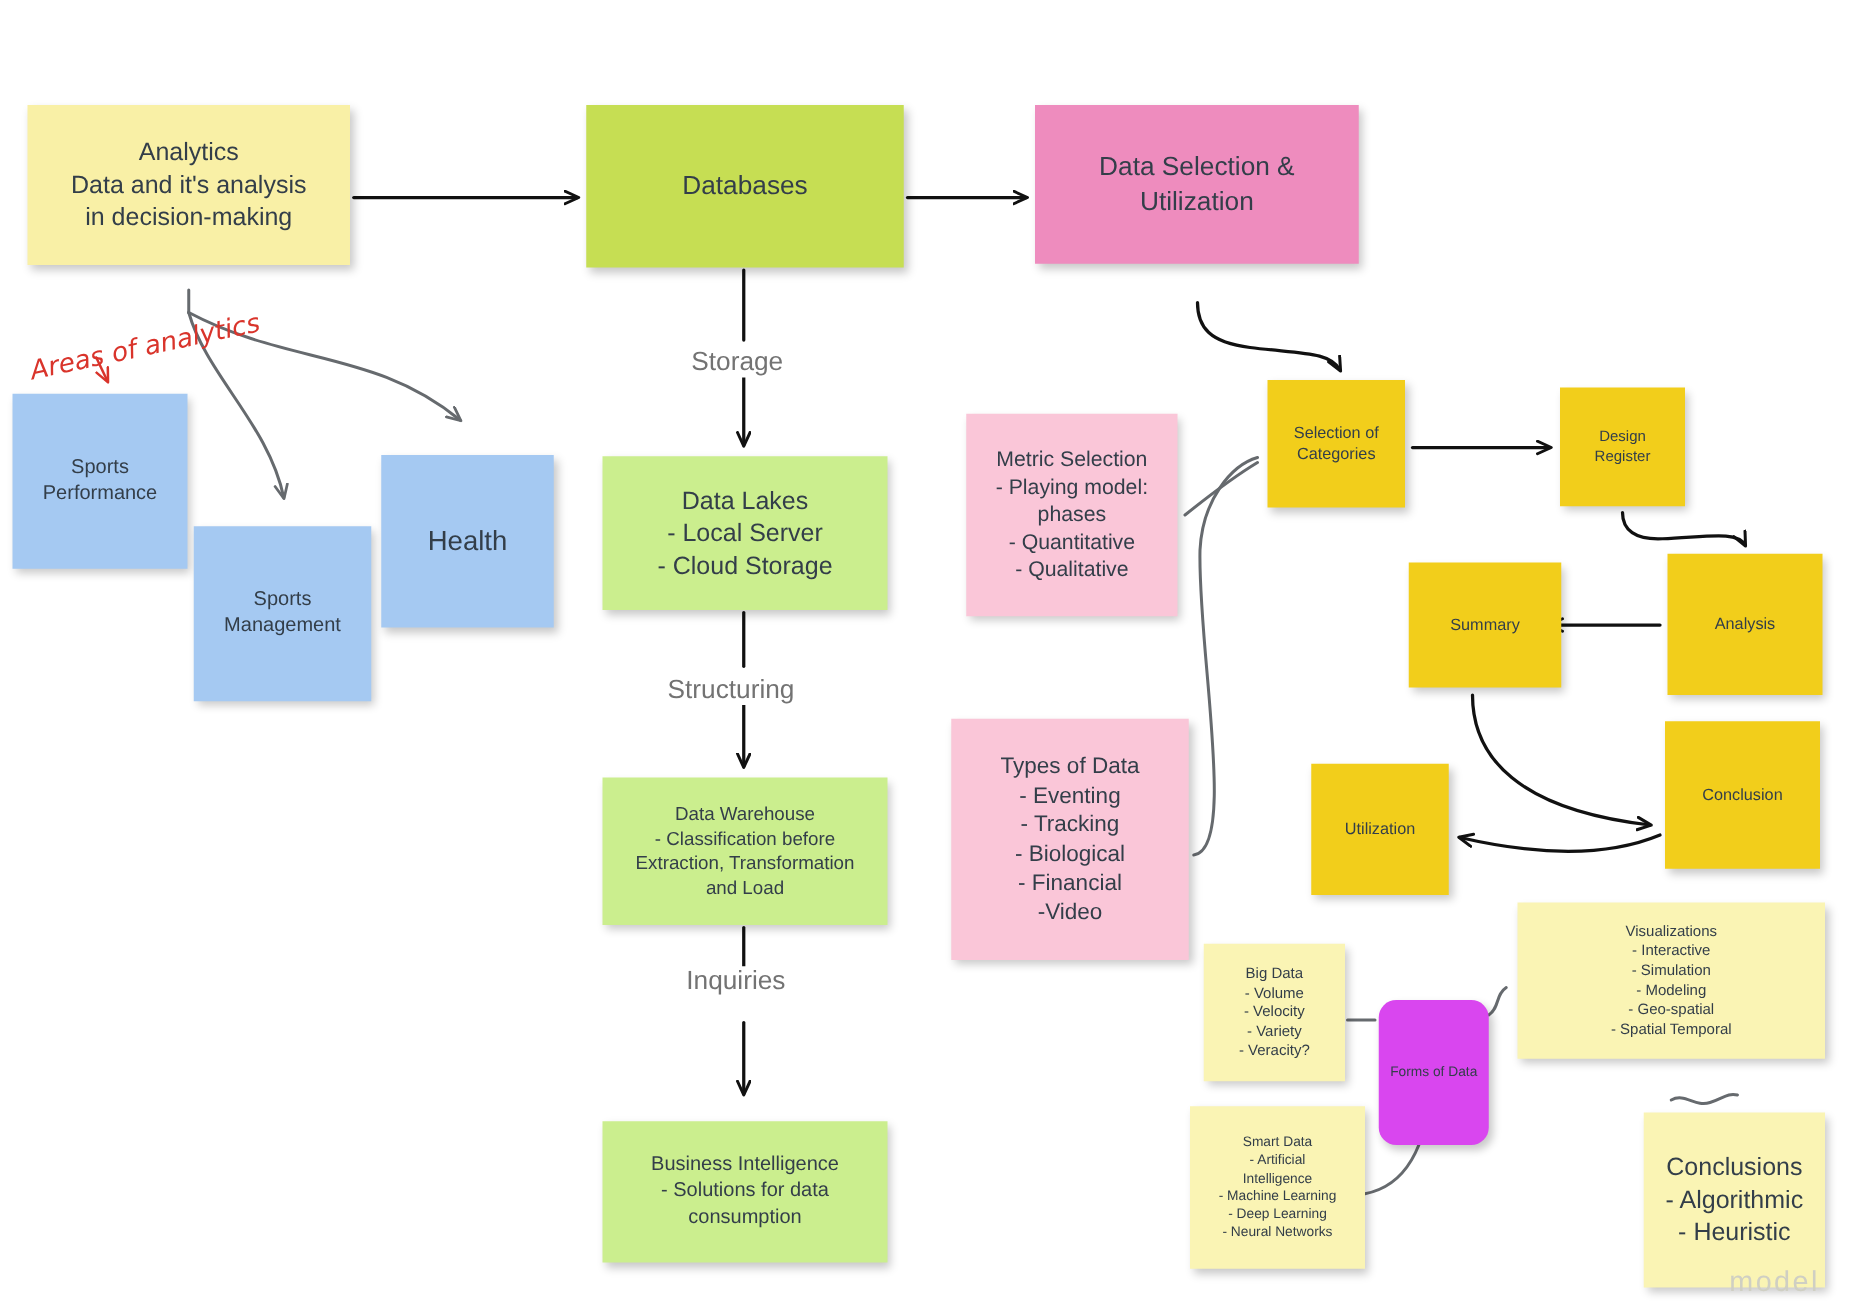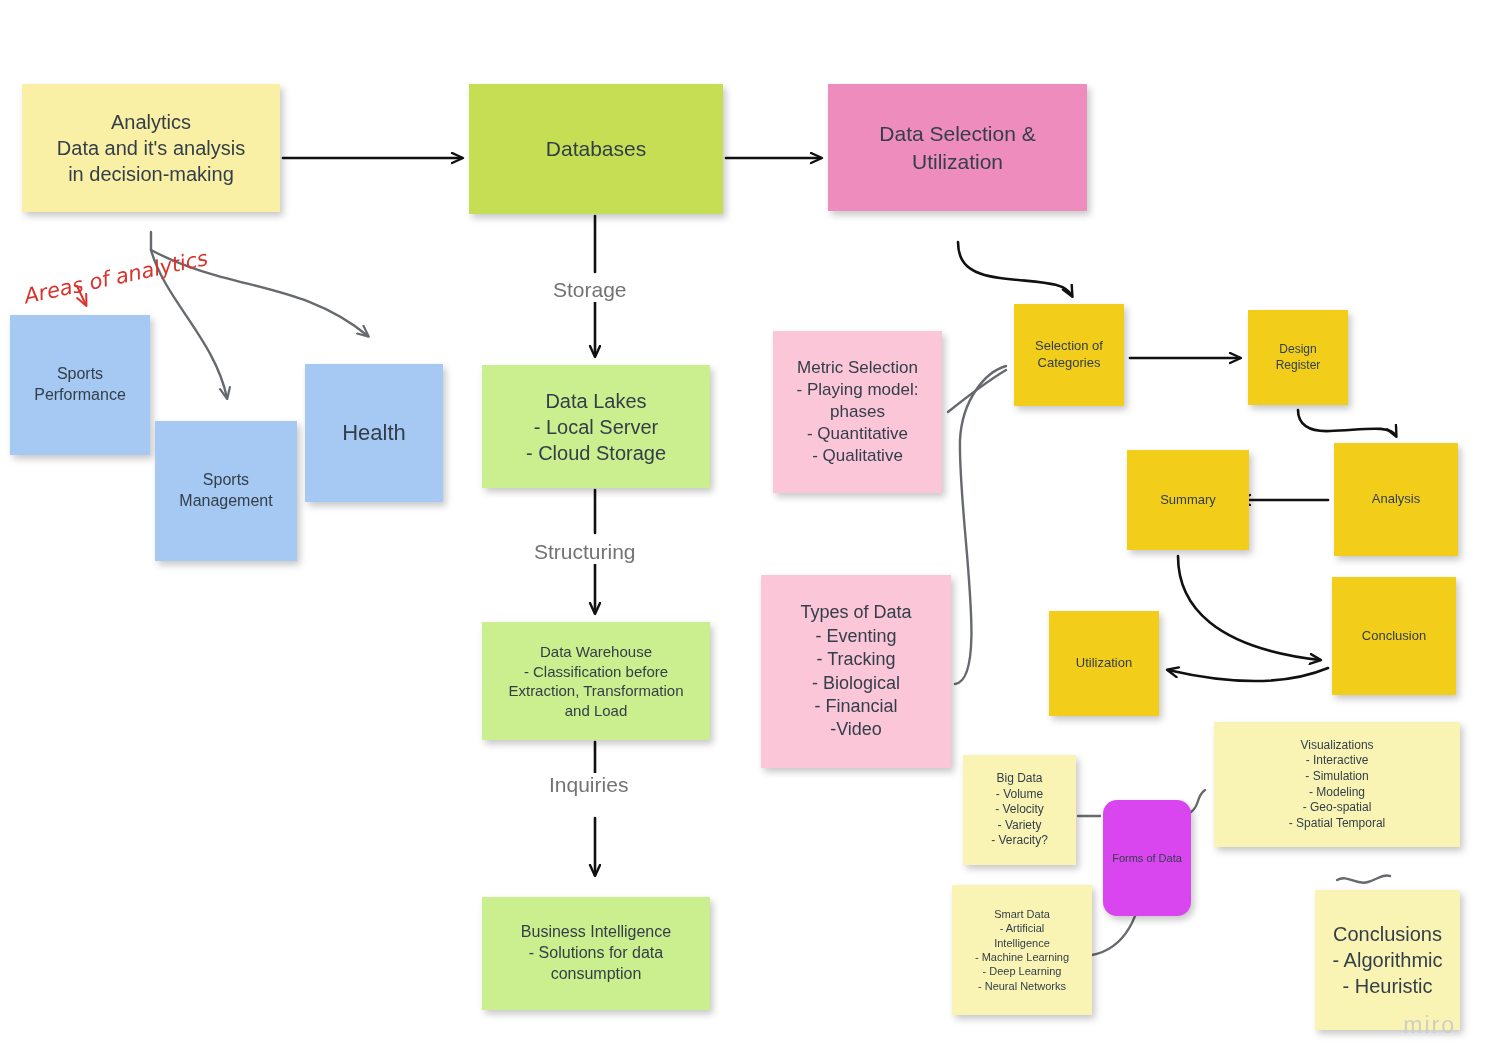--- a/index.html
+++ b/index.html
@@ -225,7 +225,7 @@
       <div class="handwritten" style="left: 22px; top: 285px;">Areas of analytics</div>
     </div>
 
-  <div class="miro-mark">miro</div>
+  <div class="miro-mark">model</div>
 </div>
 
 </body></html>

